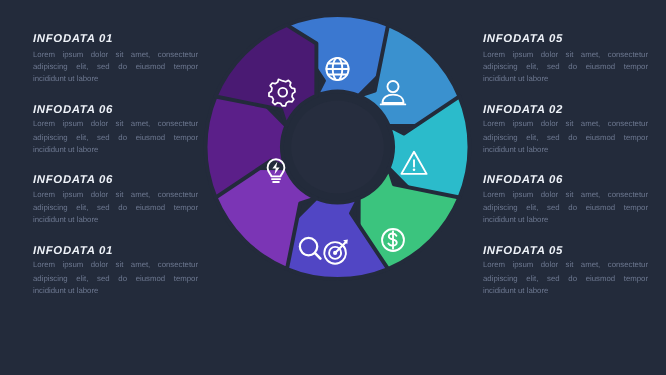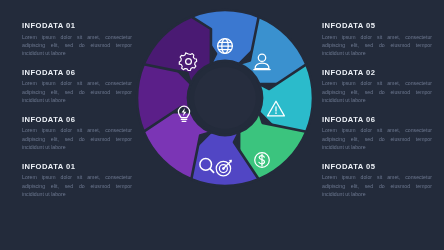--- a/index.html
+++ b/index.html
@@ -18,7 +18,7 @@
   .item{margin-bottom:11px;}
   .item-title{
     font-size:7.6px;font-weight:bold;letter-spacing:.45px;
-    color:#eef2f8;margin:0 0 3px 0;line-height:1;
+    color:#eef2f8;margin:0 0 3px 0;line-height:1;font-style:italic;
   }
   .item-body{
     font-size:5.2px;line-height:1.62;color:#6d7890;

